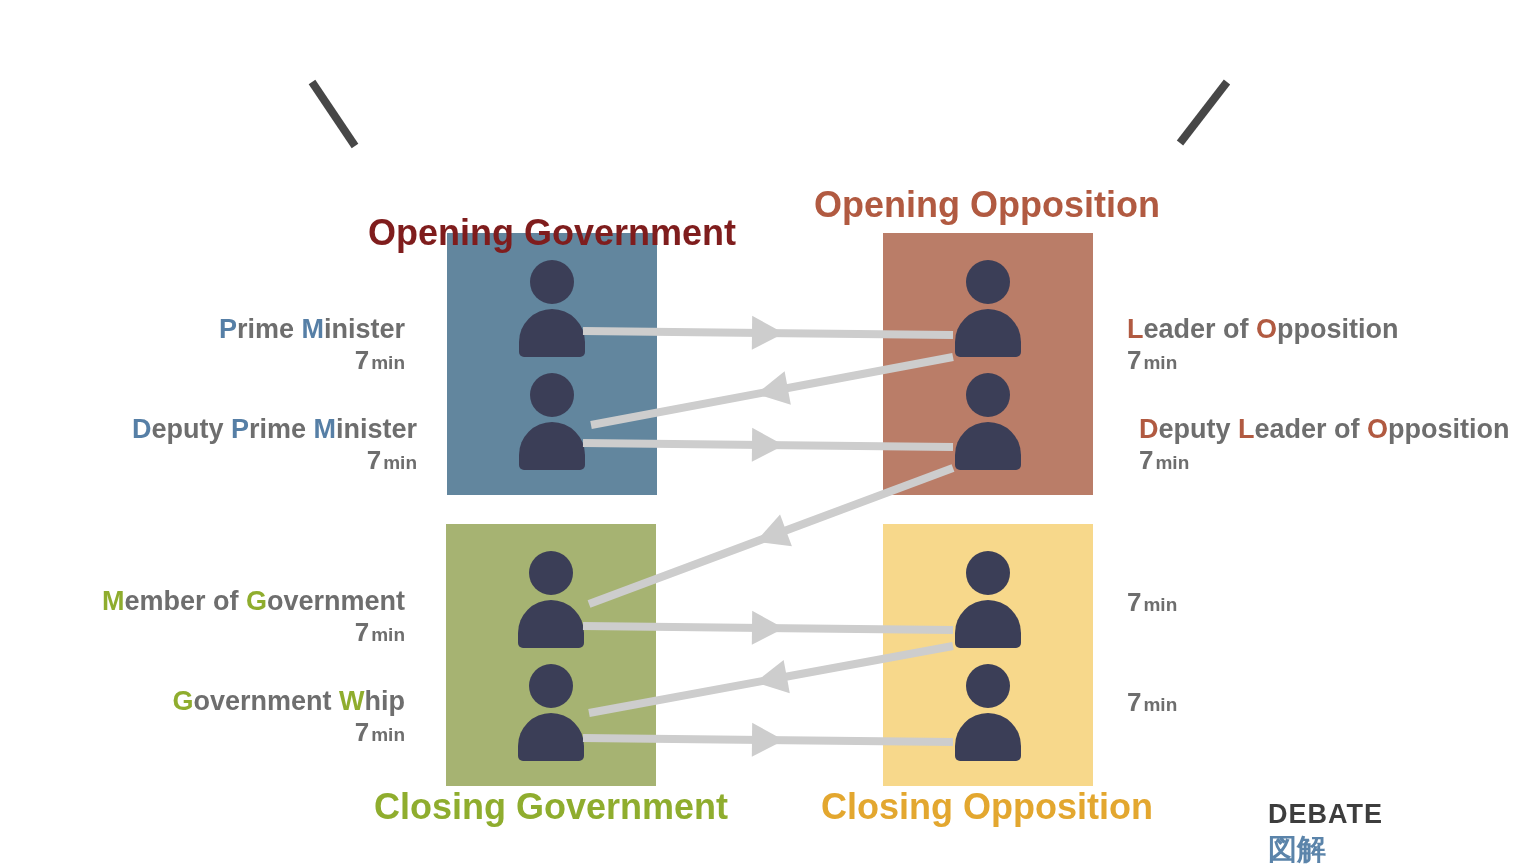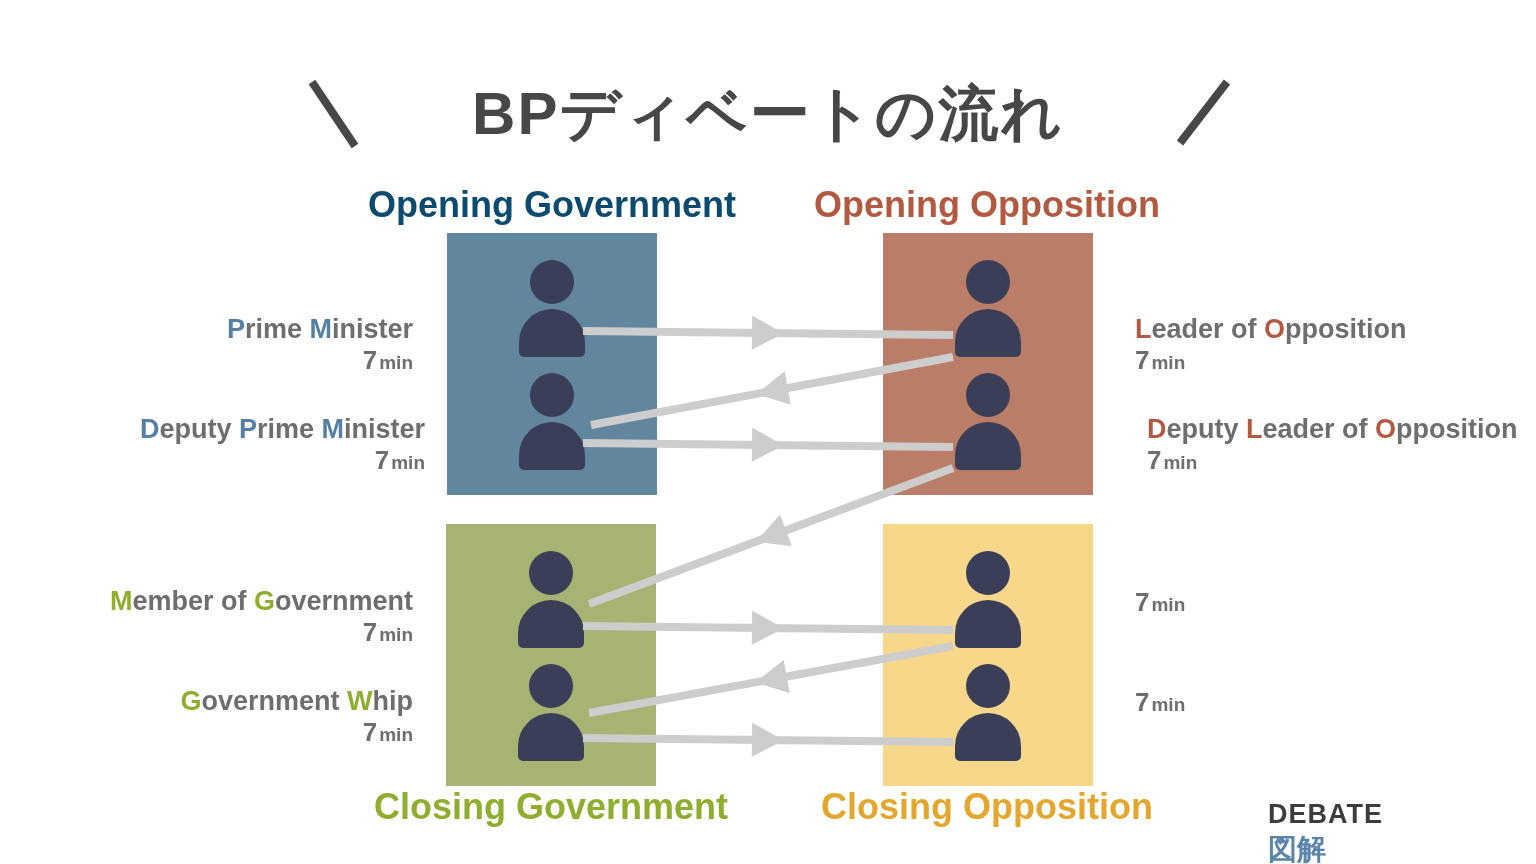--- a/index.html
+++ b/index.html
@@ -89,7 +89,6 @@
       <line x1="1180" y1="143" x2="1227" y2="82" stroke="#474747" stroke-width="8"></line>
     </svg>
 
-  <h1 class="title">BPディベートの流れ</h1>
 
   <div class="team-heading og-h" style="color: #0c4a6e;">Opening Government</div>
   <div class="team-heading oo-h" style="color: rgb(177, 90, 65);">Opening Opposition</div>

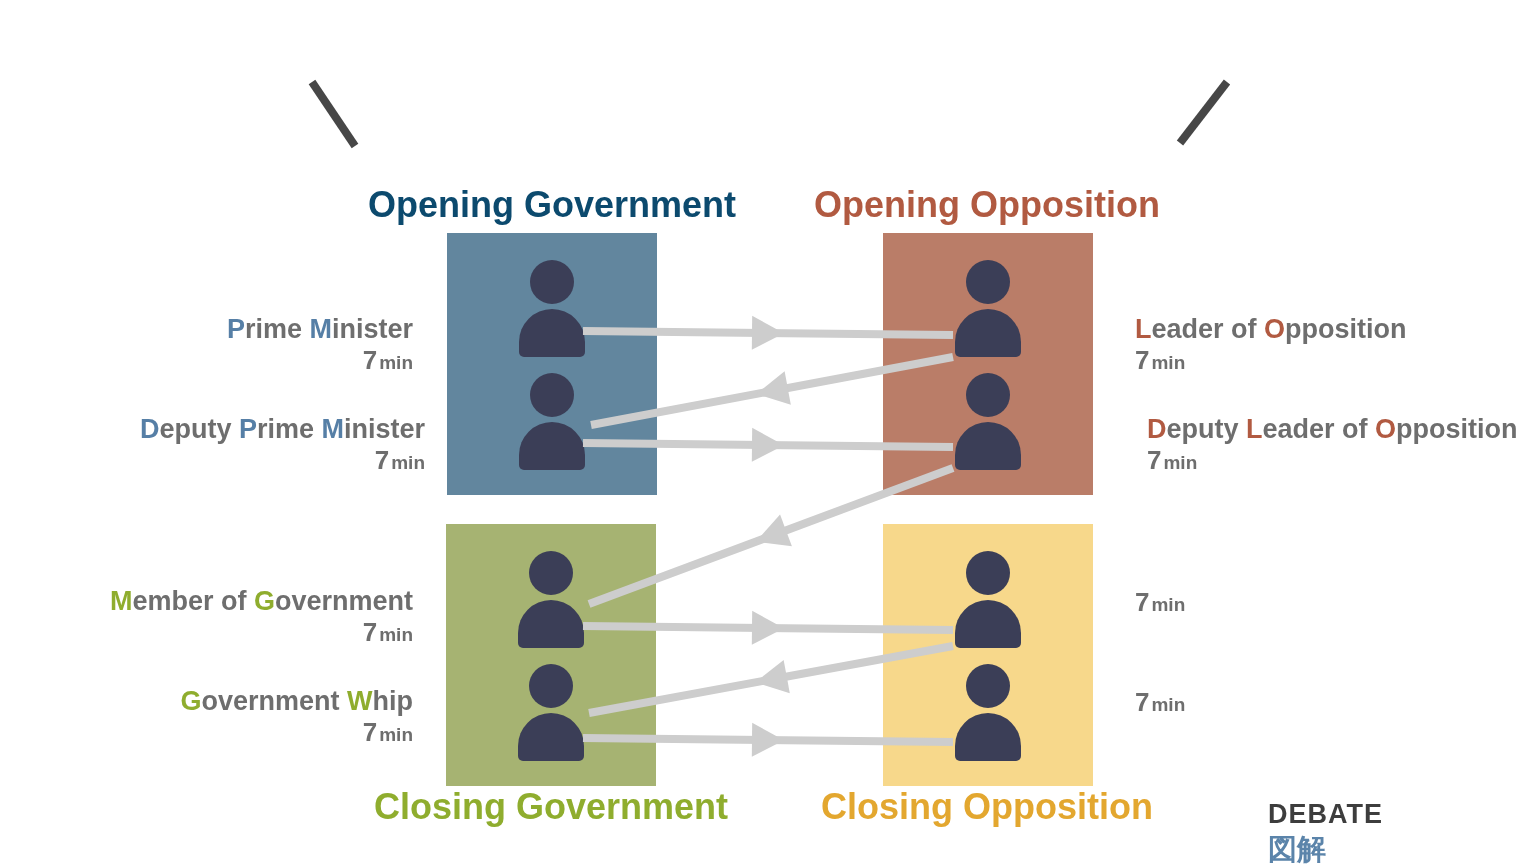--- a/index.html
+++ b/index.html
@@ -90,7 +90,7 @@
     </svg>
 
 
-  <div class="team-heading og-h" style="color: #0c4a6e;">Opening Government</div>
+  <div class="team-heading og-h" style="color: #7f1d1d; margin-top: 28px;">Opening Government</div>
   <div class="team-heading oo-h" style="color: rgb(177, 90, 65);">Opening Opposition</div>
   <div class="team-heading cg-h" style="color: rgb(143, 173, 46);">Closing Government</div>
   <div class="team-heading co-h" style="color: rgb(227, 167, 47);">Closing Opposition</div>

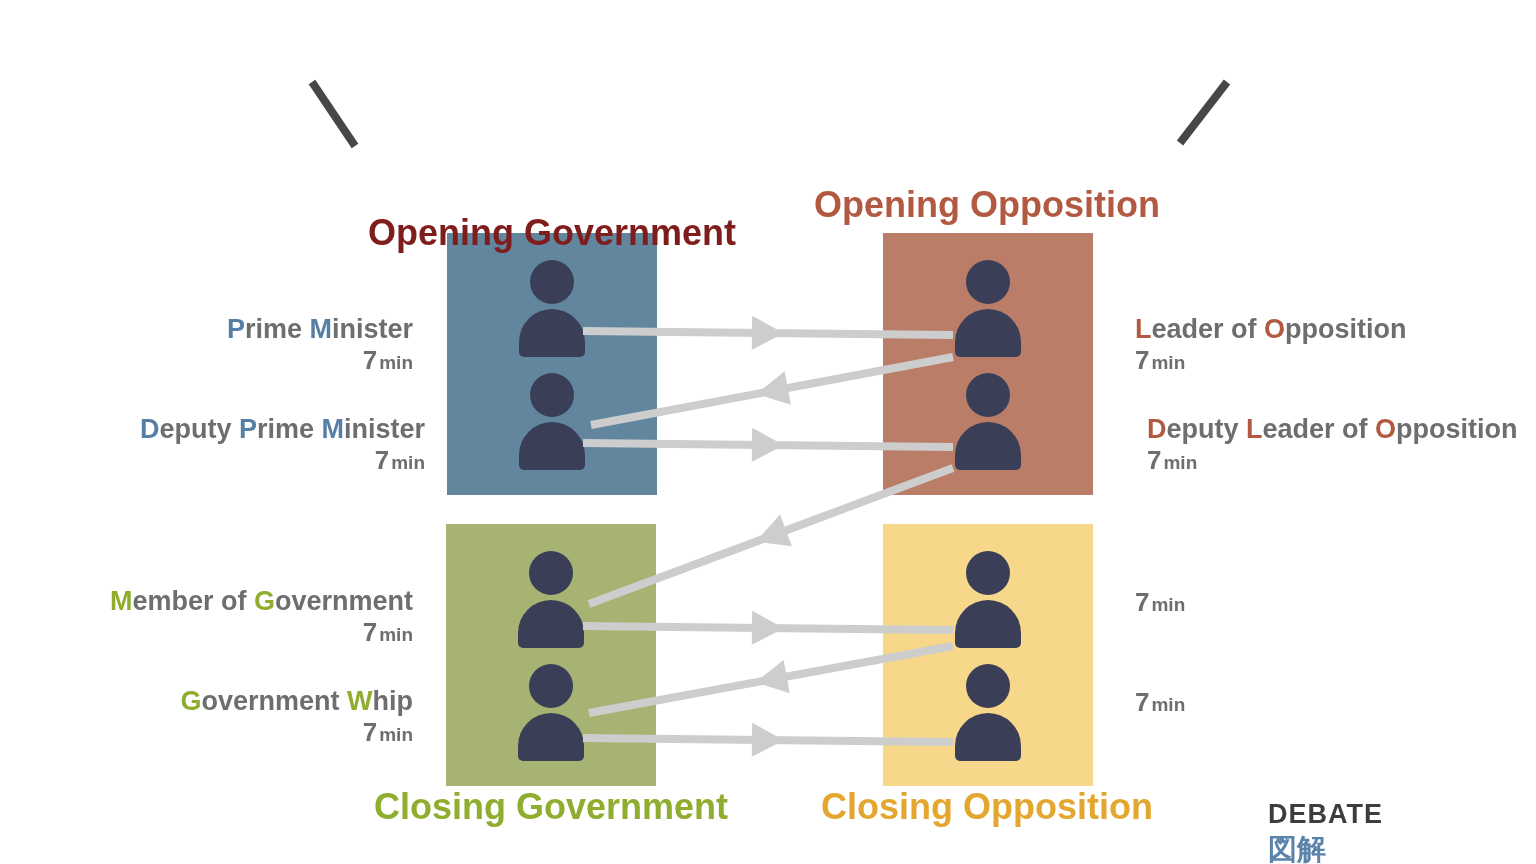--- a/index.html
+++ b/index.html
@@ -35,7 +35,7 @@
   .person .head{width:44px;height:44px;border-radius:50%;margin:0 auto;background:var(--person,#3b3e57);}
   .person .torso{width:66px;height:48px;margin-top:5px;border-radius:33px 33px 5px 5px;background:var(--person,#3b3e57);}
   #roles-layer{position:absolute;left:0;top:0;width:1536px;height:864px;z-index:3;pointer-events:none;}
-  .role{position:absolute;white-space:nowrap;padding-left:8px;}
+  .role{position:absolute;white-space:nowrap;}
   .role.left{left:0;width:405px;text-align:right;}
   .role.right{left:1127px;width:409px;text-align:left;}
   .r0{top:314px;}

